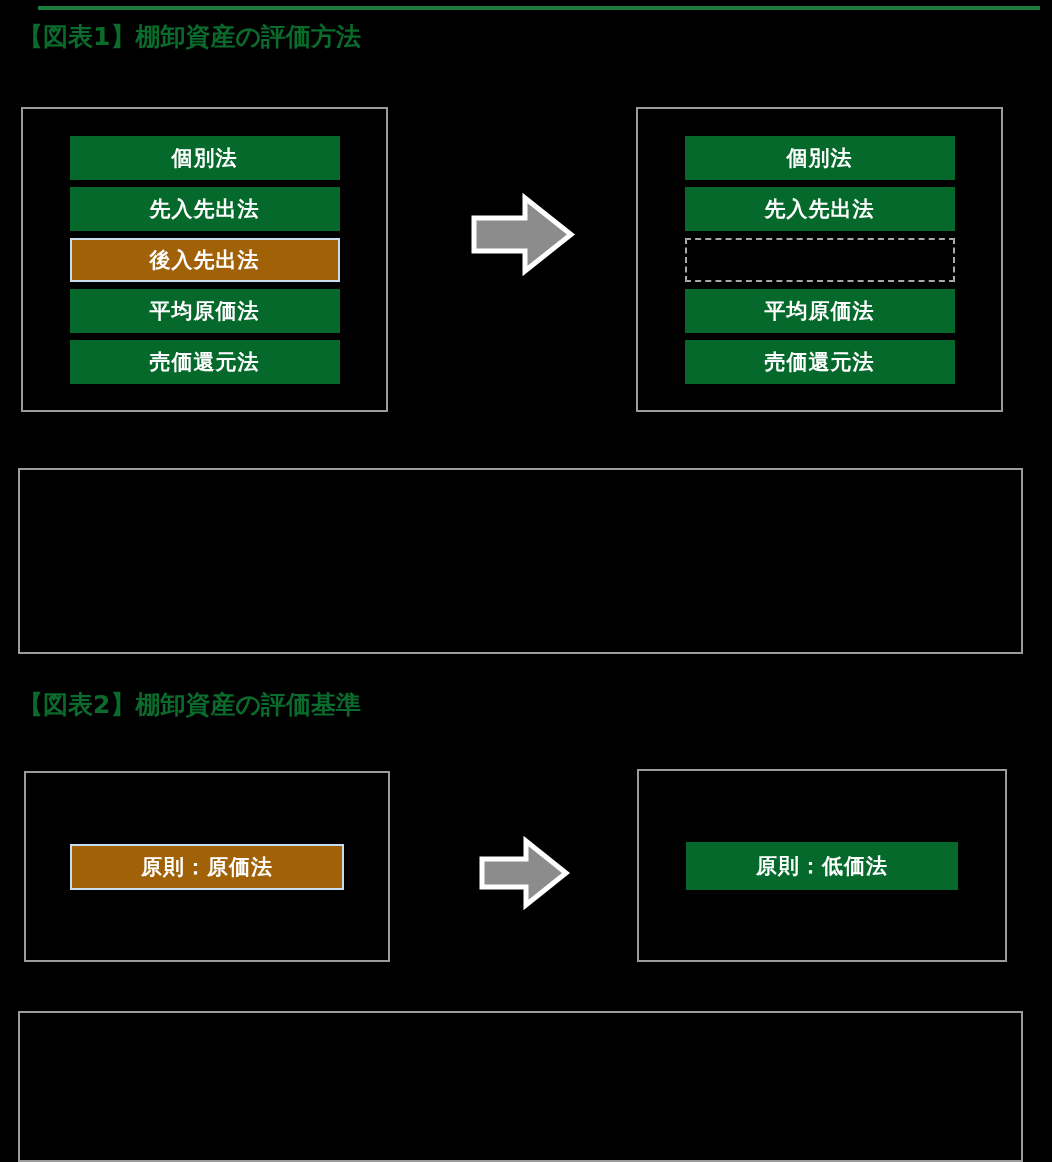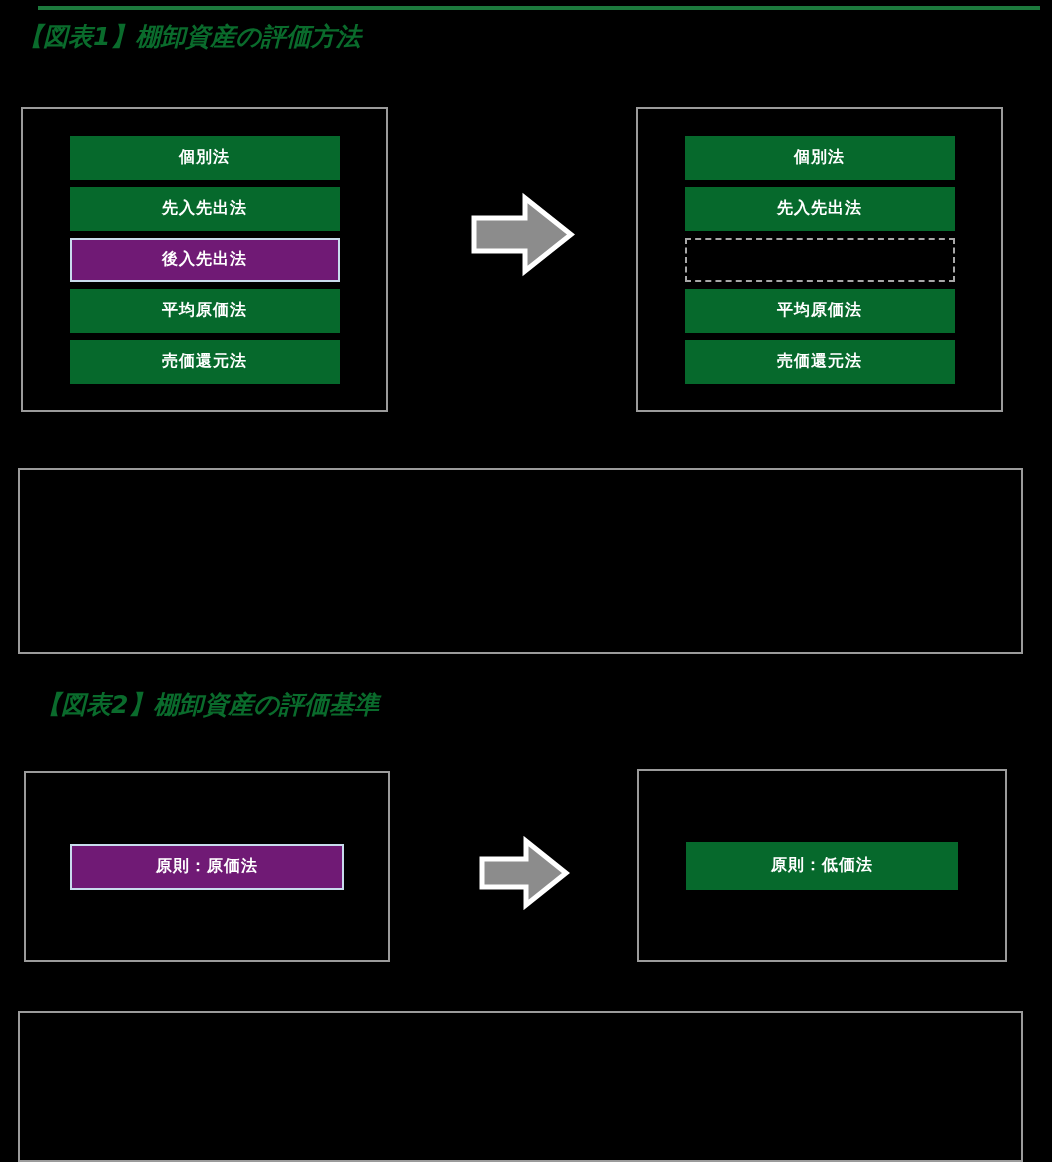--- a/index.html
+++ b/index.html
@@ -34,7 +34,6 @@
     font-weight: bold;
     letter-spacing: 0px;
     white-space: nowrap;
-    font-style: italic;
   }
   .title-1 { top: 20px; }
   .title-2 { top: 688px; margin-left: 18px; }

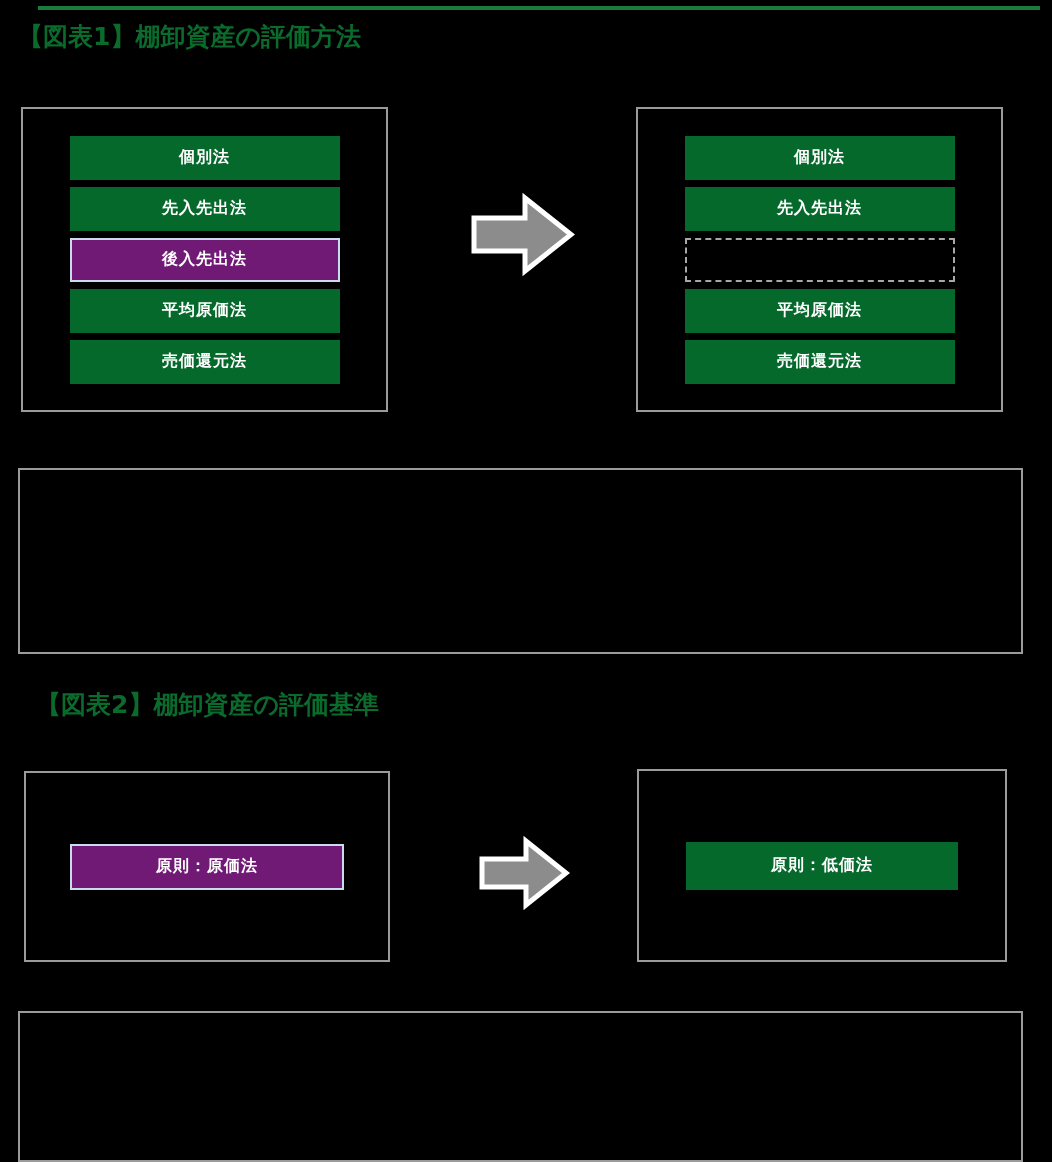--- a/index.html
+++ b/index.html
@@ -78,7 +78,7 @@
     align-items: center;
     justify-content: center;
     color: #ffffff;
-    font-size: 16px;
+    font-size: 21px;
     font-weight: bold;
     letter-spacing: 1px;
     box-sizing: border-box;

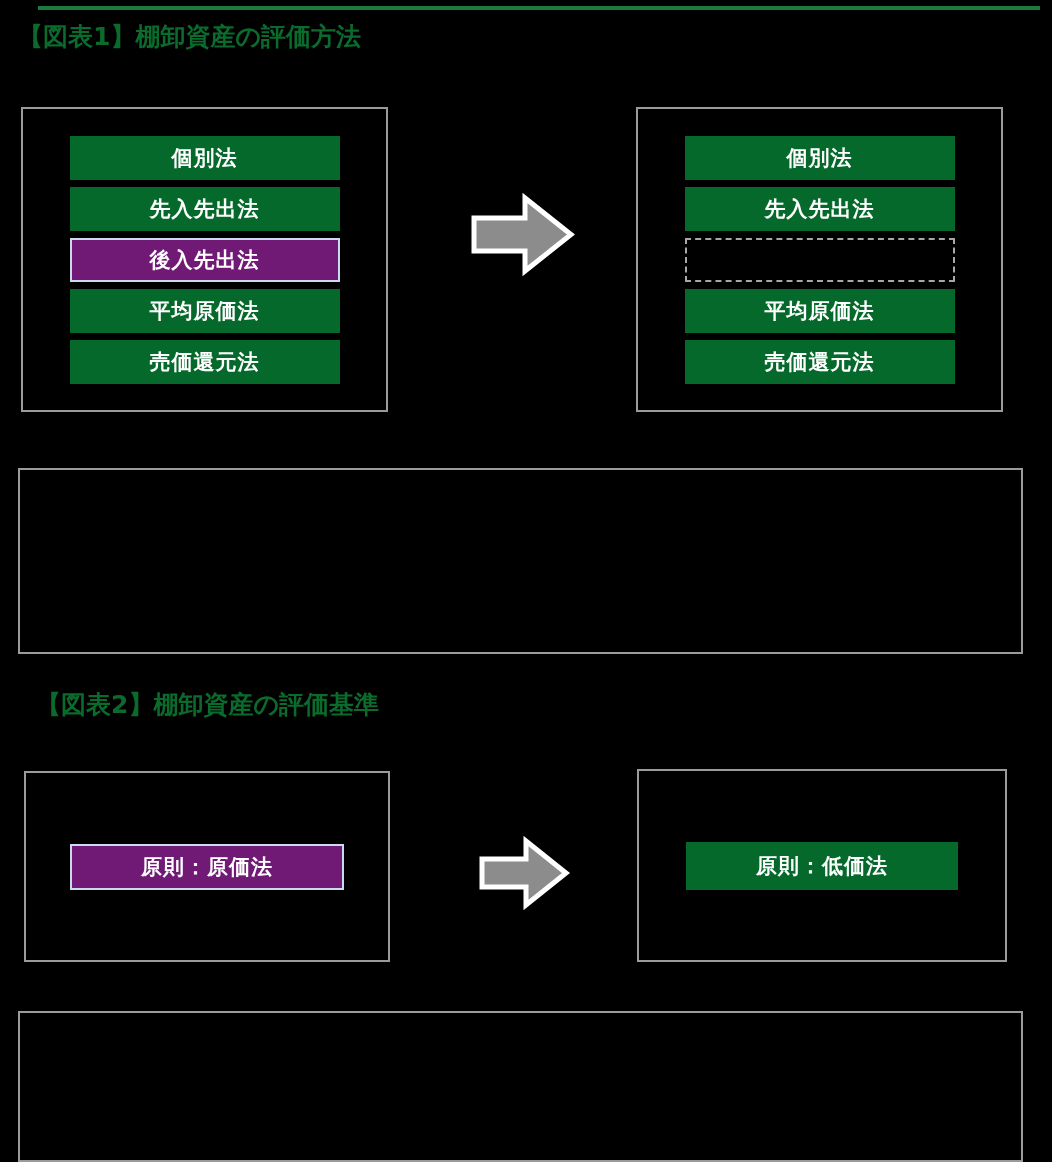--- a/index.html
+++ b/index.html
@@ -85,7 +85,7 @@
     white-space: nowrap;
   }
   .chip.dark   { background: #06692c; border: 1px solid #06692c; }
-  .chip.bright { background: #701a75; border: 2px solid #c9dced; }
+  .chip.bright { background: #a16207; border: 2px solid #c9dced; }
   .chip.empty  {
     background: #000000;
     border: 2px dashed #a8a8a8;

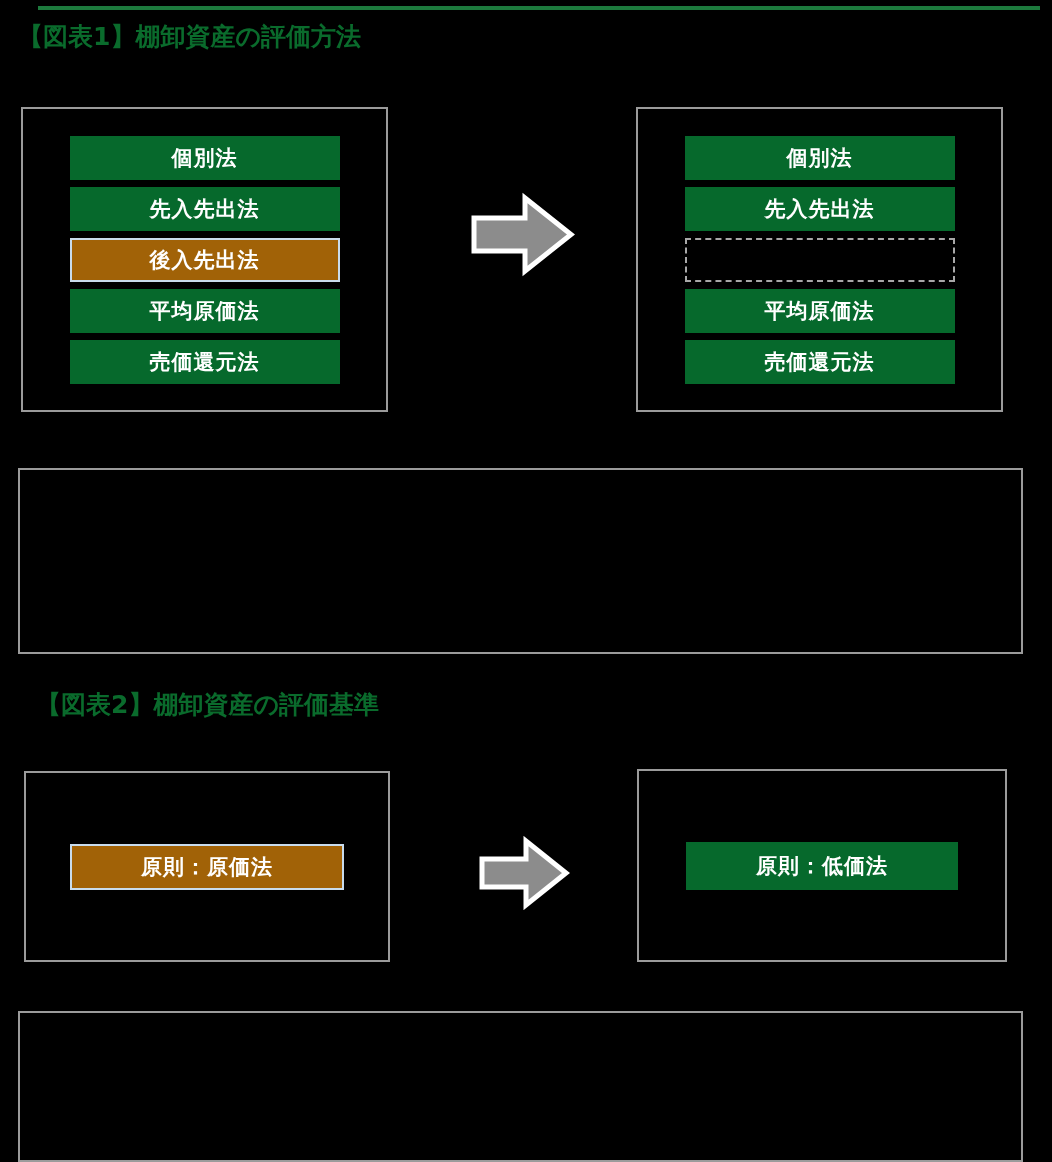--- a/index.html
+++ b/index.html
@@ -36,7 +36,7 @@
     white-space: nowrap;
   }
   .title-1 { top: 20px; }
-  .title-2 { top: 688px; margin-left: 18px; }
+  .title-2 { top: 688px; }
 
   
   .panel {

